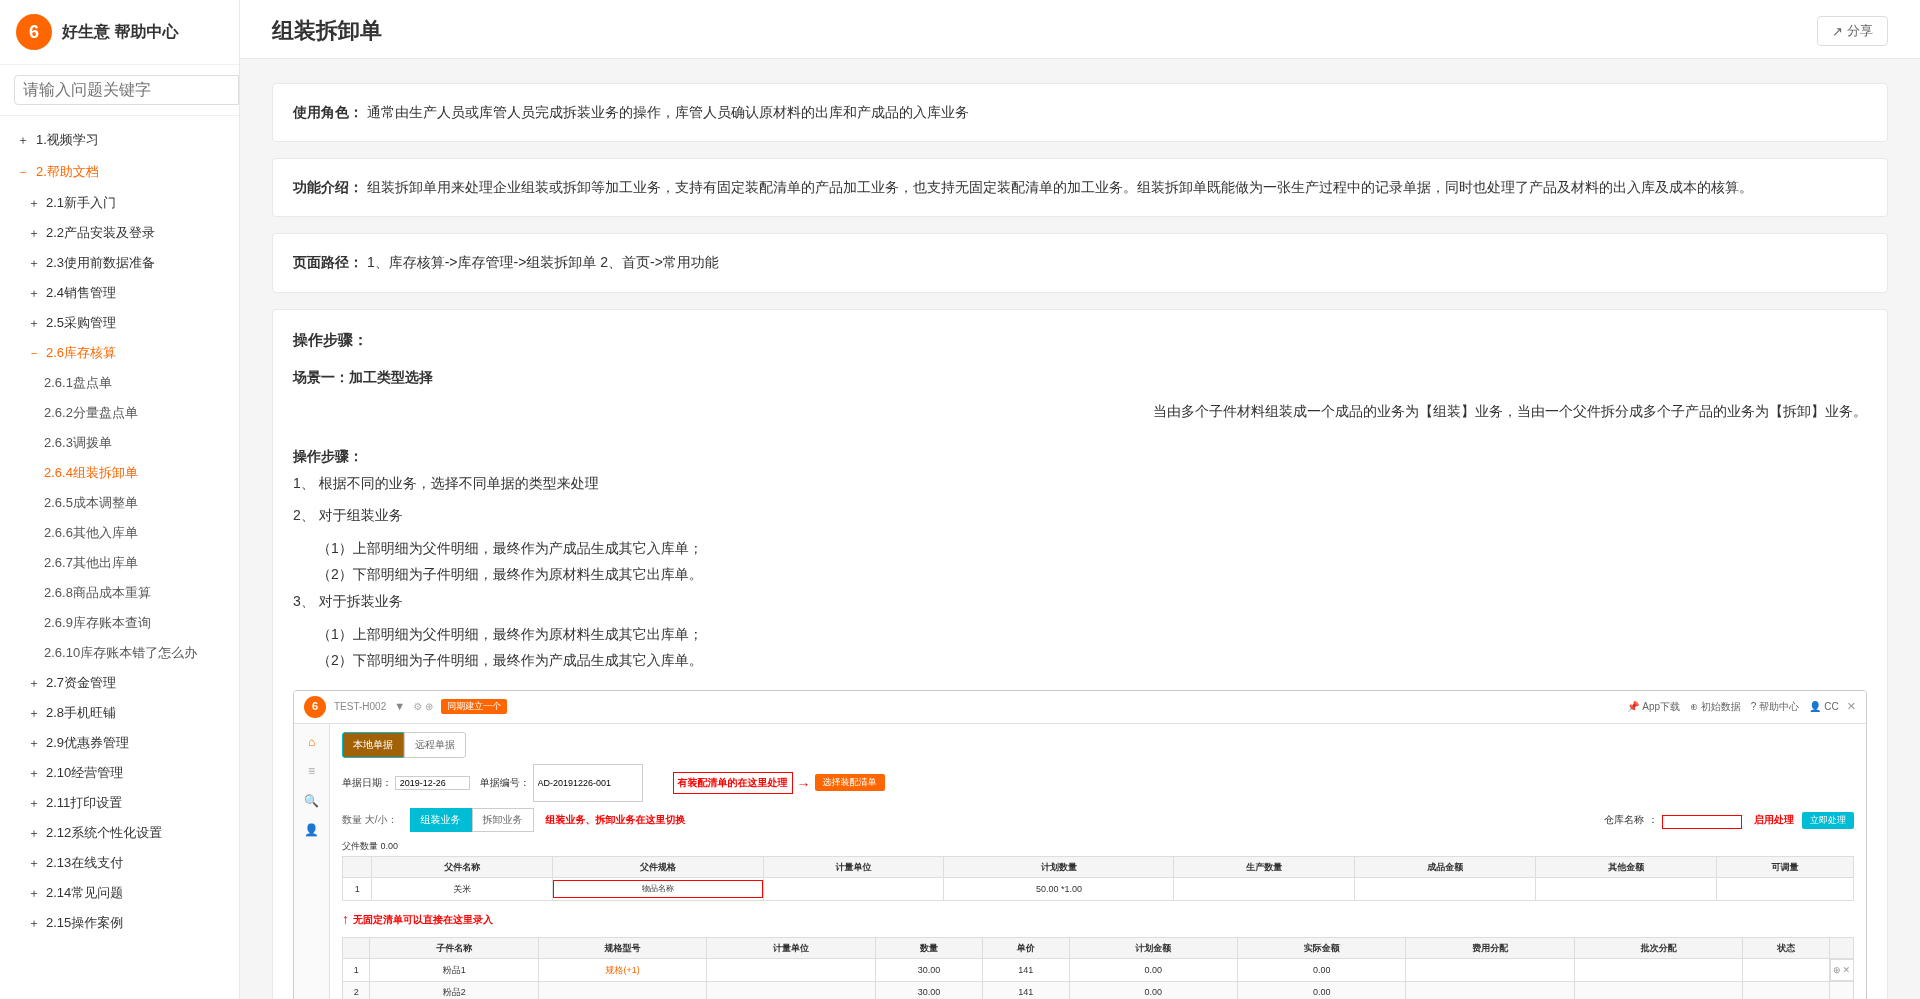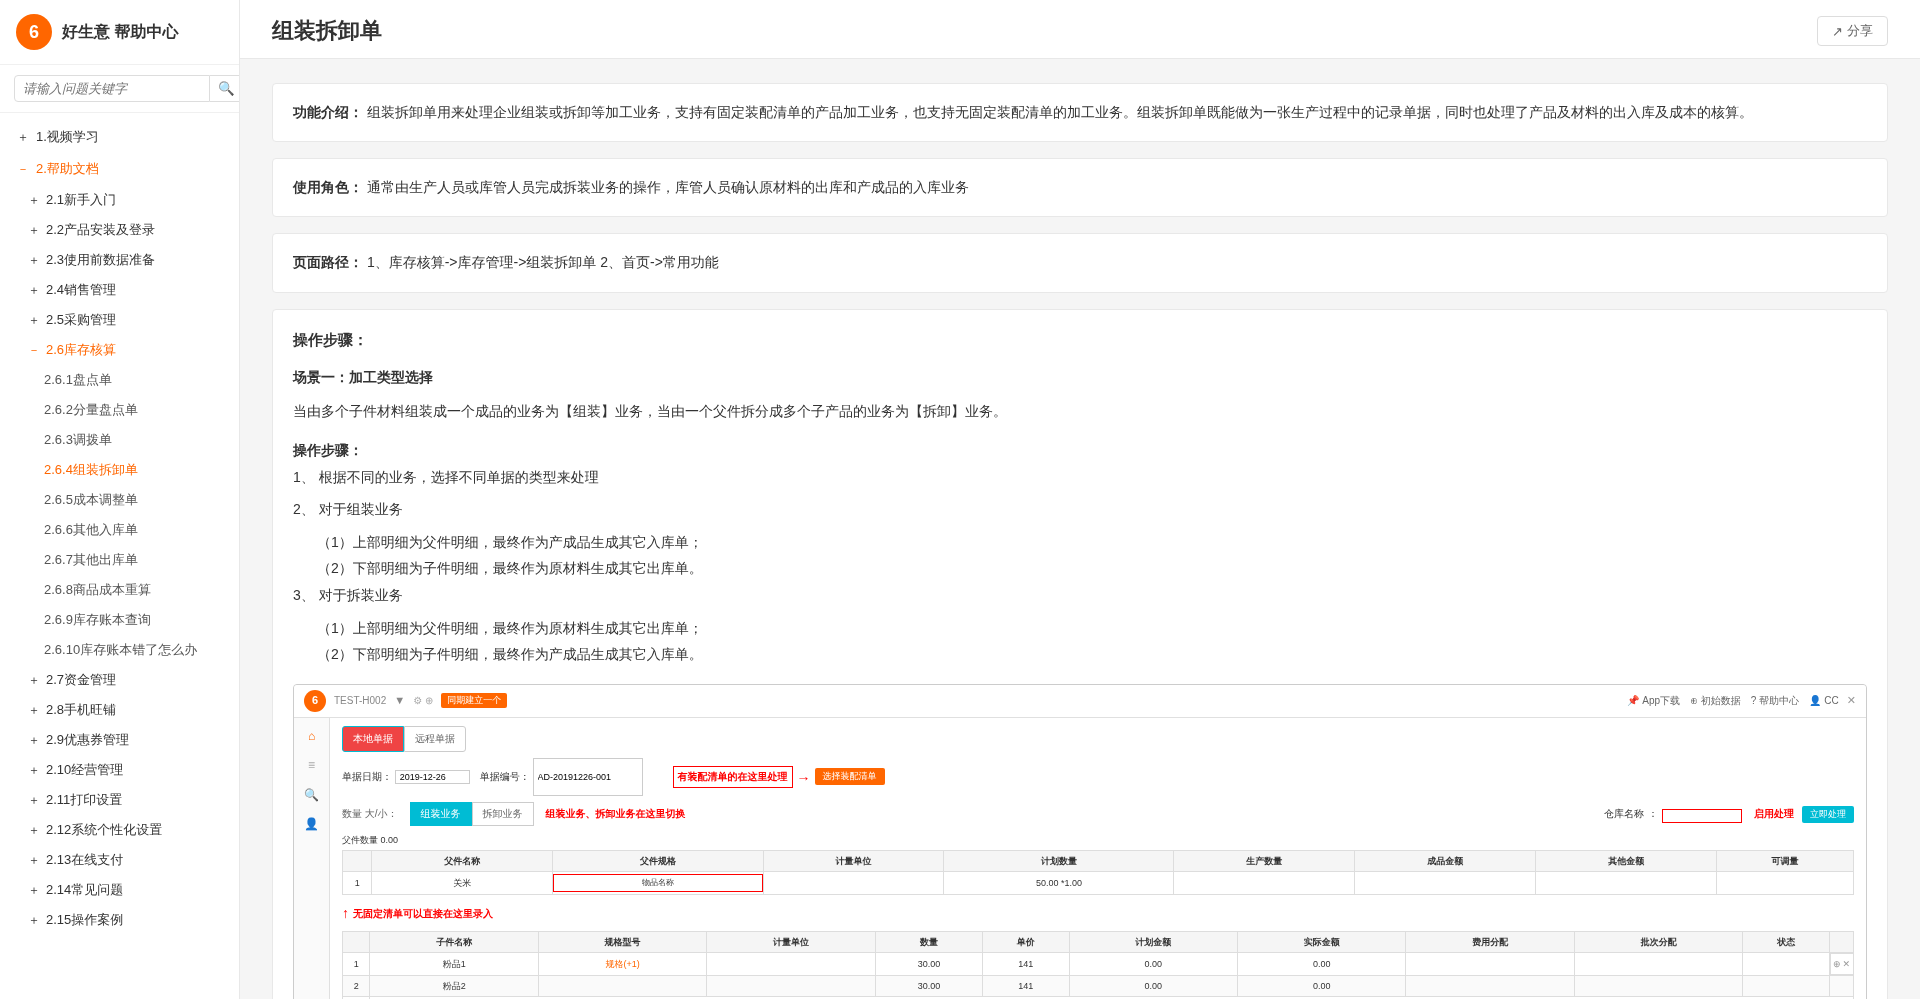--- a/index.html
+++ b/index.html
@@ -39,7 +39,7 @@
     }
     .search-bar input {
       flex: 1; border: 1px solid #ddd; border-radius: 4px 0 0 4px;
-      padding: 5px 8px; font-size: 13px; outline: none; color: #999; font-style: italic;
+      padding: 5px 8px; font-size: 16px; outline: none; color: #999;
     }
     .search-bar button {
       border: 1px solid #ddd; border-left: none; background: #fff;

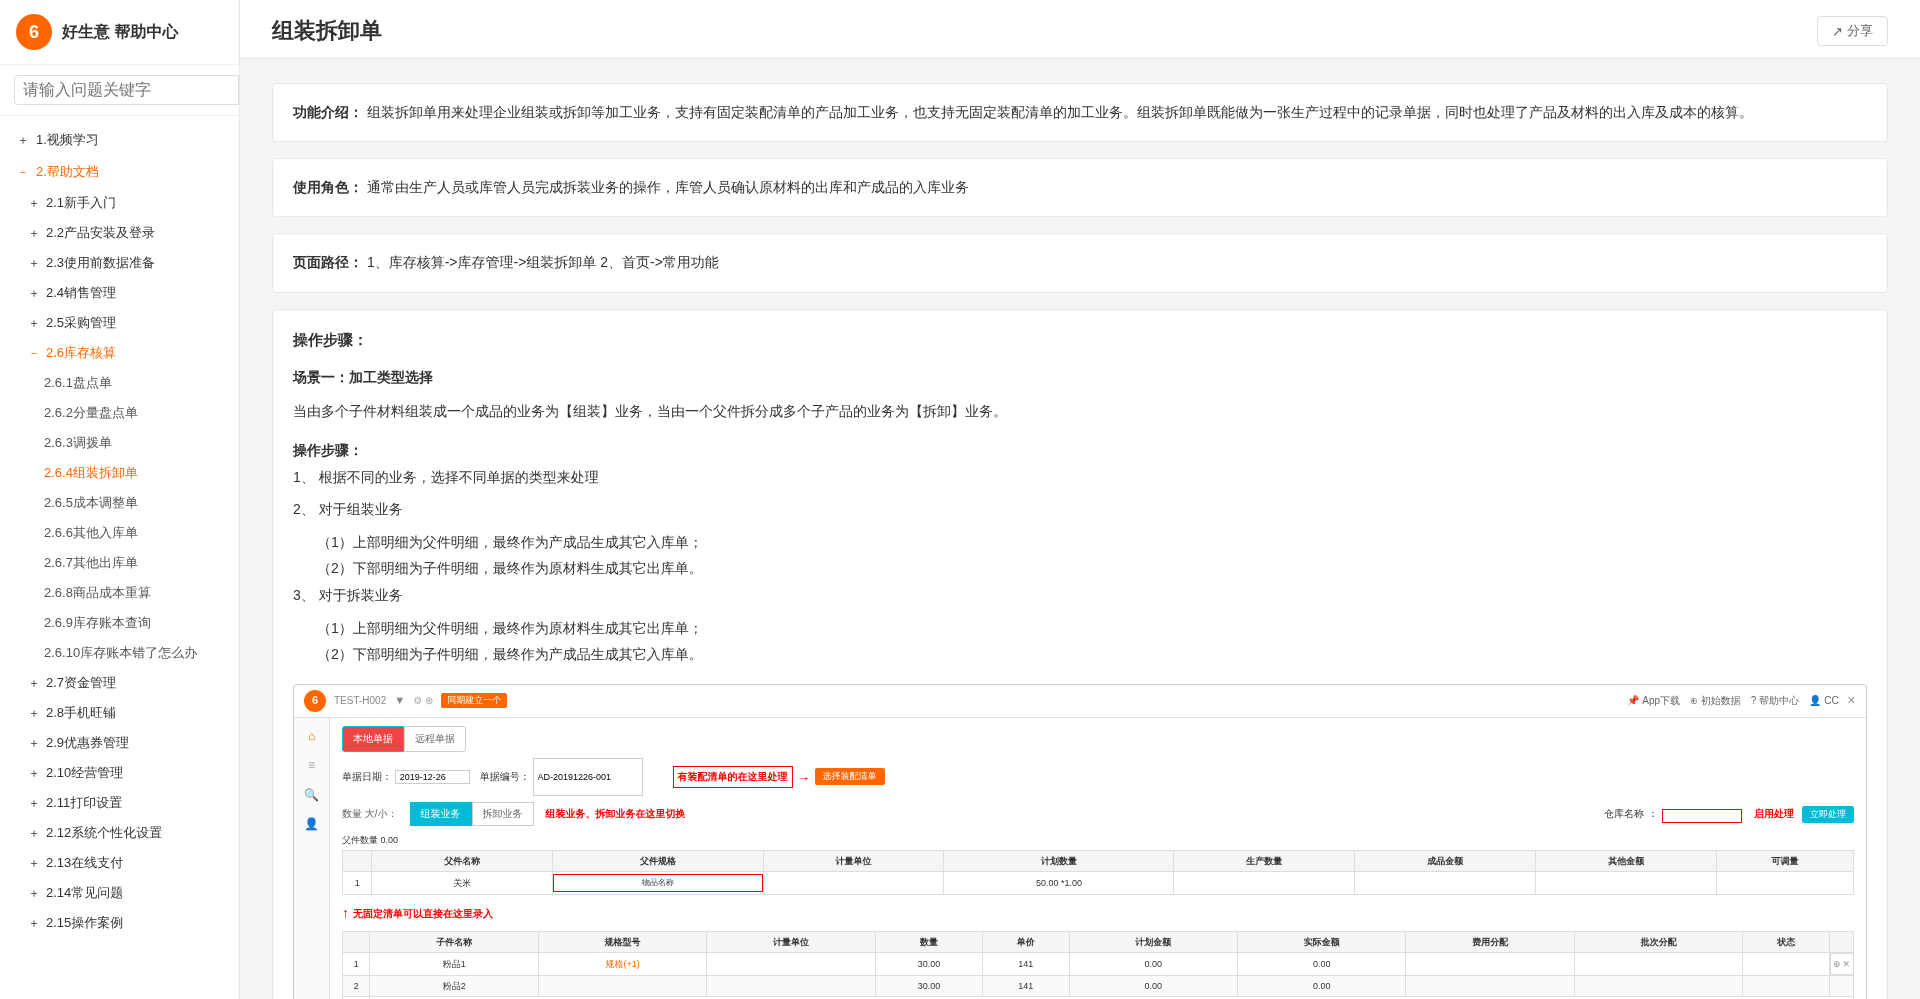--- a/index.html
+++ b/index.html
@@ -293,13 +293,13 @@
   <div class="main-content">
 
     <div class="content-card">
+      <span class="section-label">使用角色：</span>
+      <span>通常由生产人员或库管人员完成拆装业务的操作，库管人员确认原材料的出库和产成品的入库业务</span>
+    </div>
+
+    <div class="content-card">
       <span class="section-label">功能介绍：</span>
       <span>组装拆卸单用来处理企业组装或拆卸等加工业务，支持有固定装配清单的产品加工业务，也支持无固定装配清单的加工业务。组装拆卸单既能做为一张生产过程中的记录单据，同时也处理了产品及材料的出入库及成本的核算。</span>
-    </div>
-
-    <div class="content-card">
-      <span class="section-label">使用角色：</span>
-      <span>通常由生产人员或库管人员完成拆装业务的操作，库管人员确认原材料的出库和产成品的入库业务</span>
     </div>
 
     <div class="content-card">

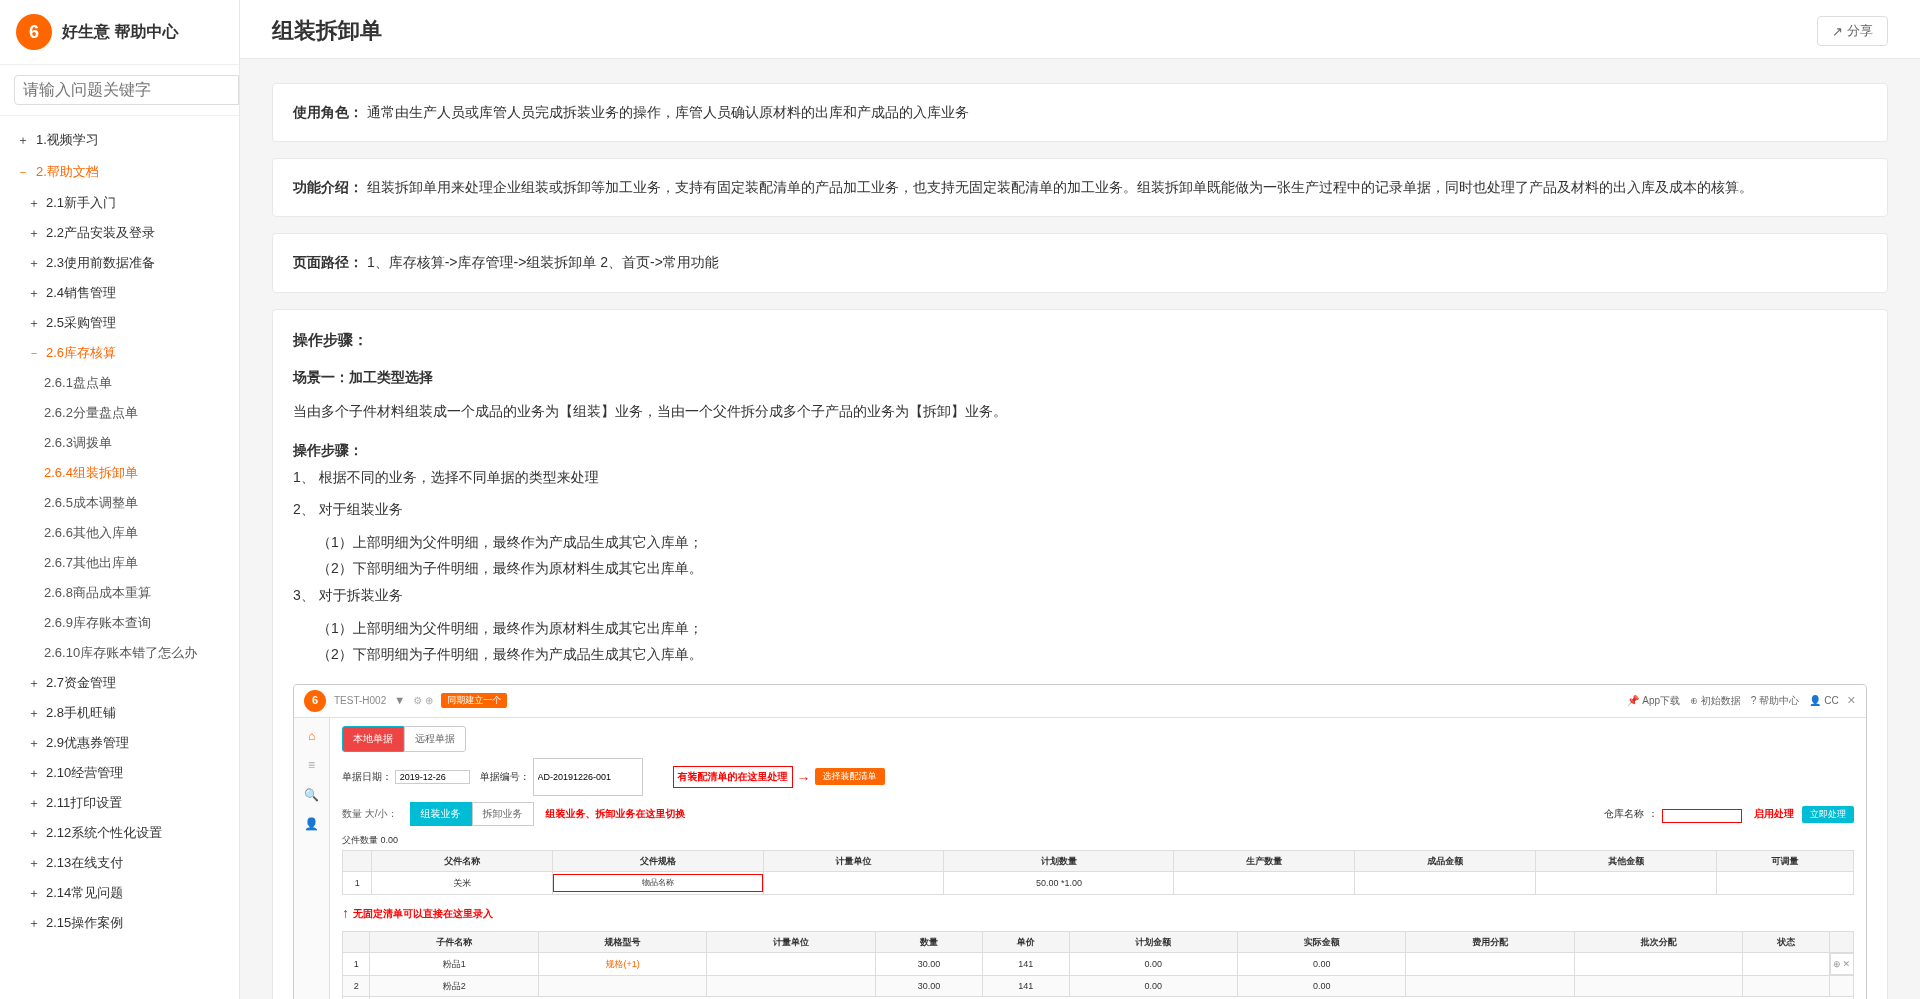--- a/index.html
+++ b/index.html
@@ -128,7 +128,7 @@
 
     .op-steps-title { font-weight: bold; font-size: 15px; margin-bottom: 12px; }
     .scene-title { font-weight: bold; font-size: 14px; margin-bottom: 8px; }
-    .scene-desc { margin-bottom: 14px; line-height: 1.9; }
+    .scene-desc { margin-bottom: 20px; line-height: 1.9; text-align: right; }
 
     .step-item { margin-bottom: 6px; line-height: 1.9; }
     .step-sub { padding-left: 24px; line-height: 1.9; }

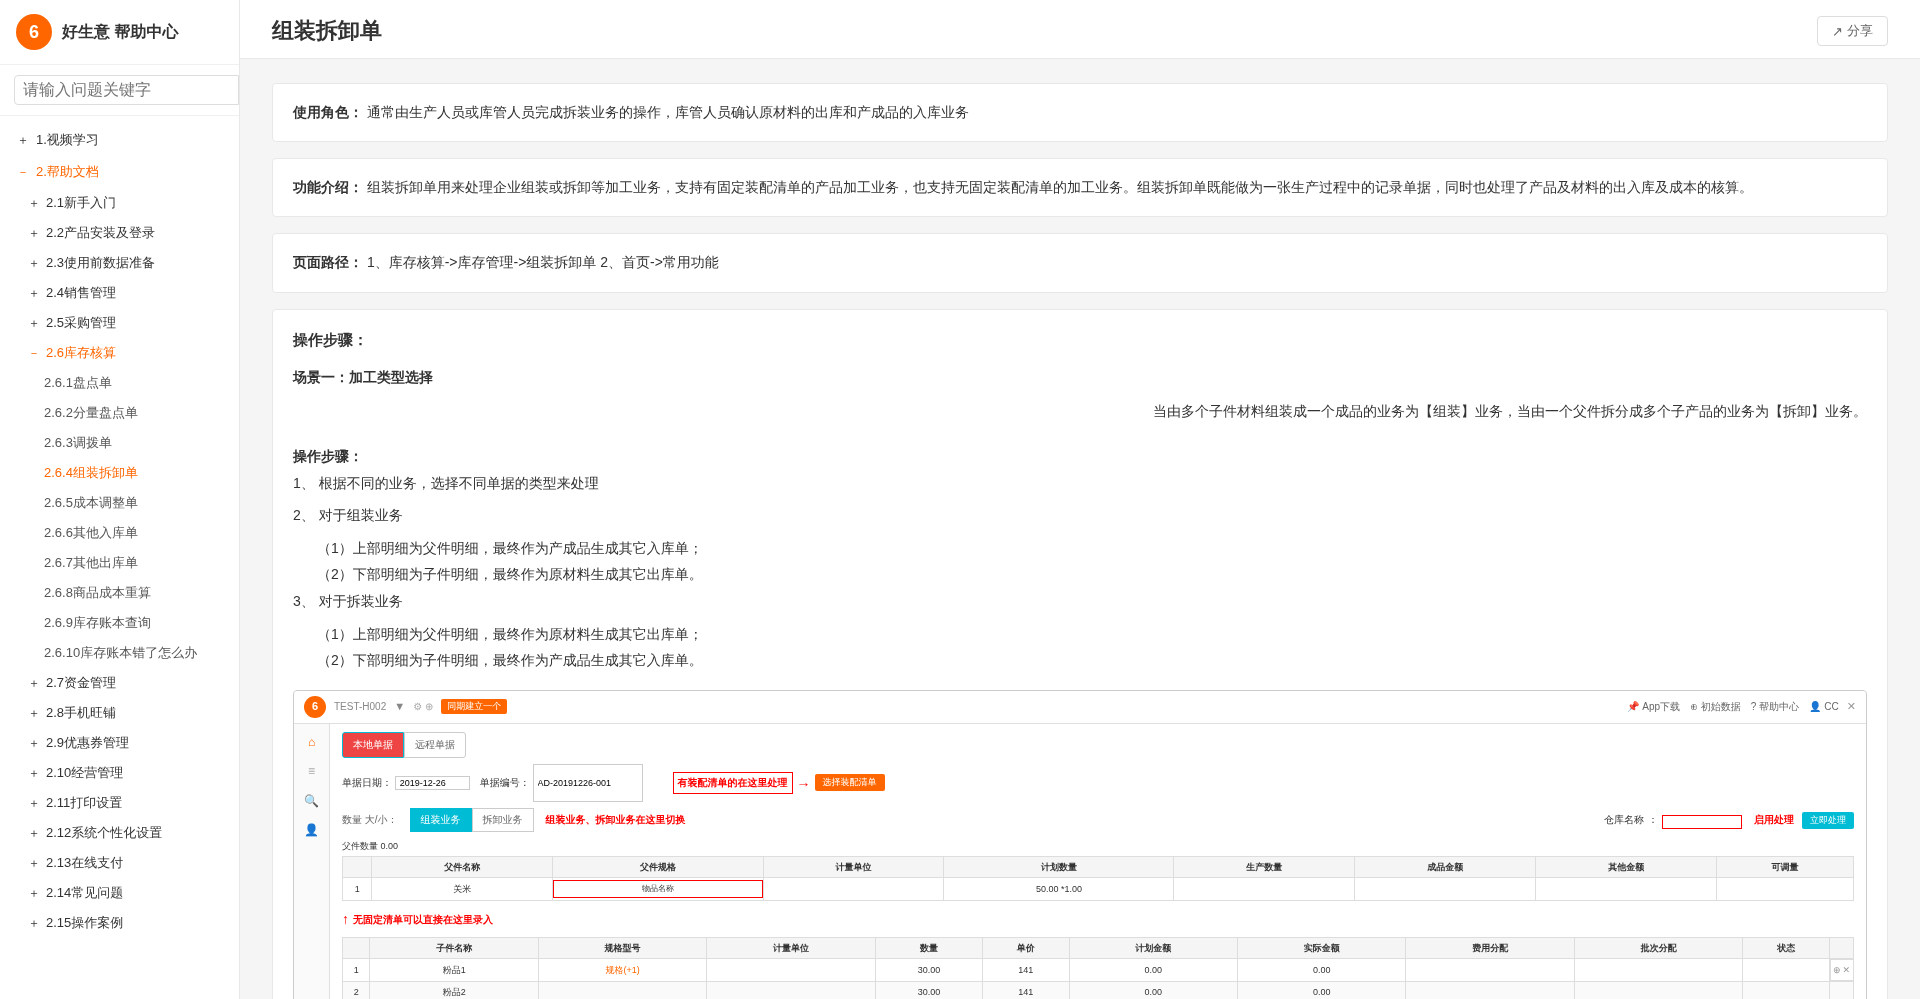--- a/index.html
+++ b/index.html
@@ -365,7 +365,7 @@
           <div class="app-main">
 
             <div style="display:flex; gap:0; margin-bottom:6px;">
-              <div style="padding:3px 10px; font-size:10px; border:1px solid #00bcd4; background:#ef4444; color:#fff; border-radius:3px 0 0 3px;">本地单据</div>
+              <div style="padding:3px 10px; font-size:10px; border:1px solid #00bcd4; background:#a16207; color:#fff; border-radius:3px 0 0 3px;">本地单据</div>
               <div style="padding:3px 10px; font-size:10px; border:1px solid #ccc; background:#fff; color:#666; border-radius:0 3px 3px 0;">远程单据</div>
             </div>
 

